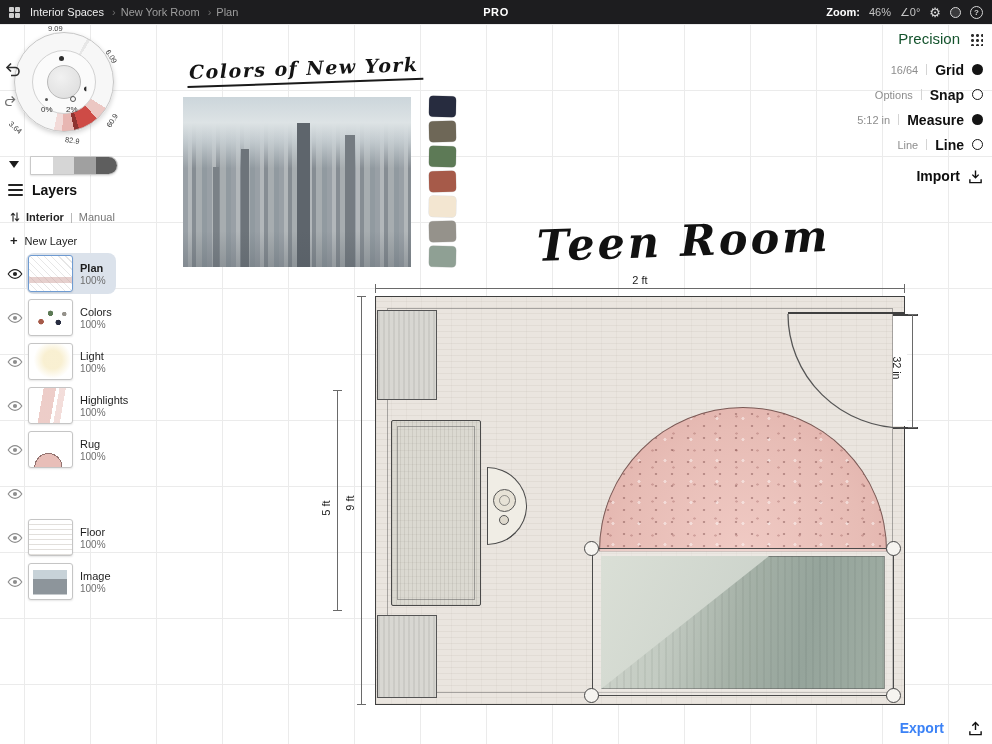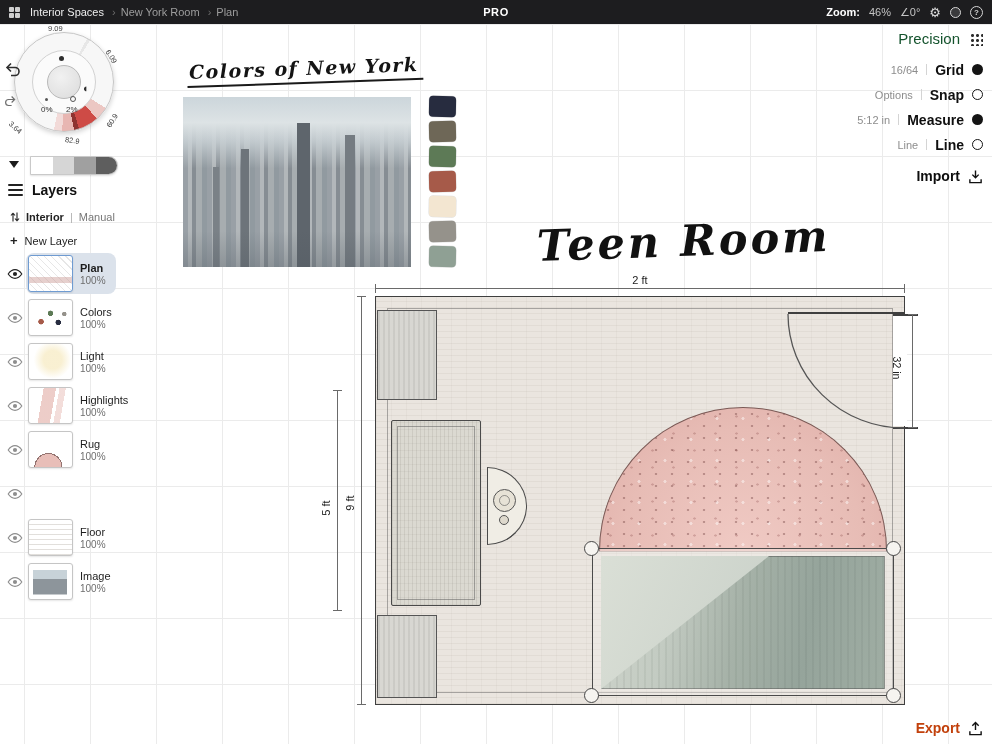--- a/index.html
+++ b/index.html
@@ -95,7 +95,7 @@
 .ptoggle.on{background:#141414}
 .ptoggle.off{border:1.7px solid #141414}
 #import-btn{display:flex;justify-content:flex-end;align-items:center;gap:8px;margin-top:11px;font-size:14px;font-weight:bold;color:#0d0d0d}
-#export-btn{position:absolute;right:9px;bottom:8px;display:flex;align-items:center;gap:8px;font-size:14px;font-weight:bold;color:#c2410c;z-index:20}
+#export-btn{position:absolute;right:9px;bottom:8px;display:flex;align-items:center;gap:24px;font-size:14px;font-weight:bold;color:#3b82f6;z-index:20}
 
 
 #sketch-title{position:absolute;left:187px;top:57px;font-family:"DejaVu Serif",serif;font-style:italic;font-weight:bold;font-size:19px;letter-spacing:1.5px;transform:rotate(-2deg);border-bottom:2px solid #1a1a1a;padding:0 4px 3px 2px;color:#141414;z-index:2}

